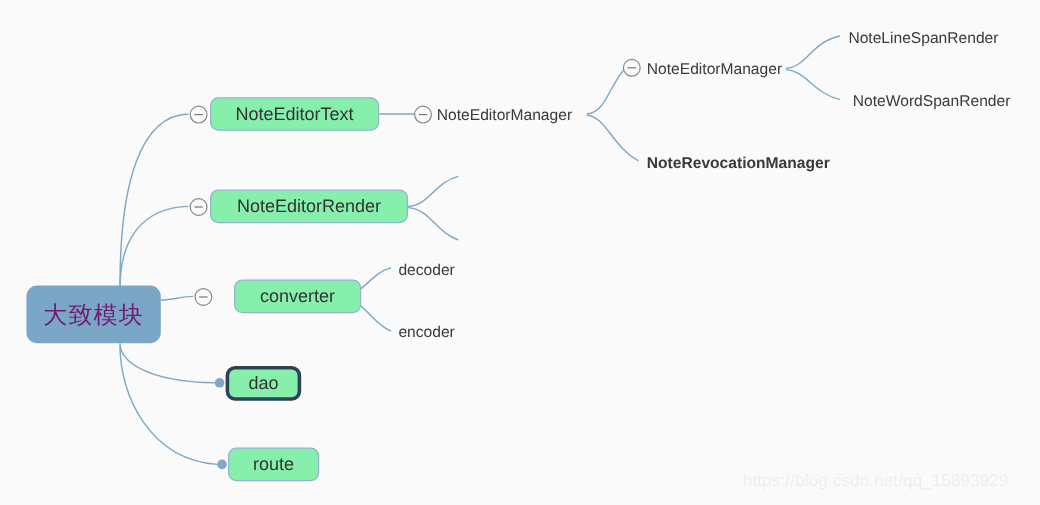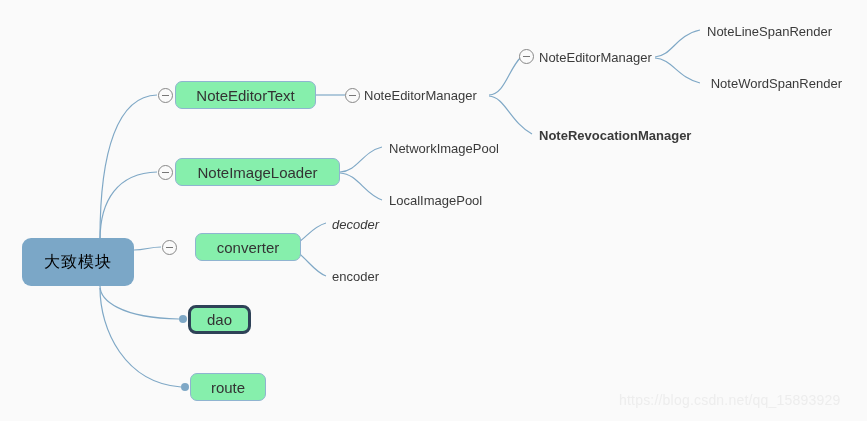--- a/index.html
+++ b/index.html
@@ -186,9 +186,6 @@
     <span>NoteWordSpanRender</span>
   </div>
 
-  <div class="node node-text" style="left:389px; top:139px; width:120px; height:18px;">
-    <span>NetworkImagePool</span>
-  </div>
 
   <div class="node node-text" style="left:389px; top:191px; width:105px; height:18px;">
     <span>LocalImagePool</span>

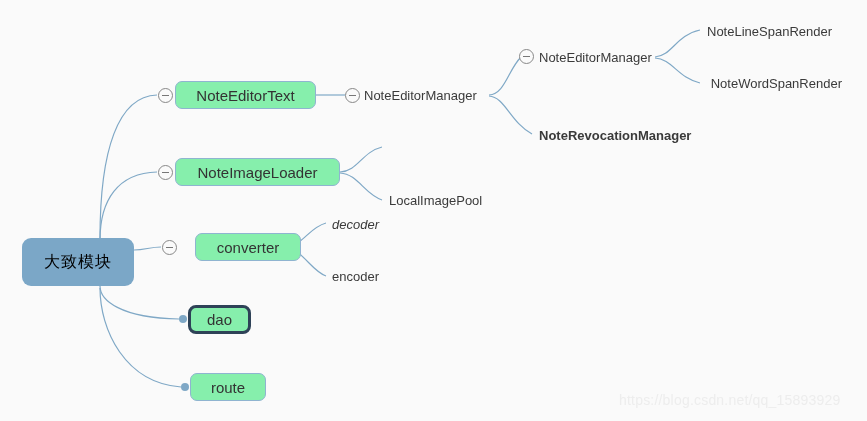--- a/index.html
+++ b/index.html
@@ -146,7 +146,7 @@
 
   <div class="toggle" style="left:158px; top:165px;"></div>
   <div class="node node-box" style="left:175px; top:158px; width:165px; height:28px;">
-    <span>NoteImageLoader</span>
+    <span>NoteEditorRender</span>
   </div>
 
   <div class="toggle" style="left:162px; top:240px;"></div>

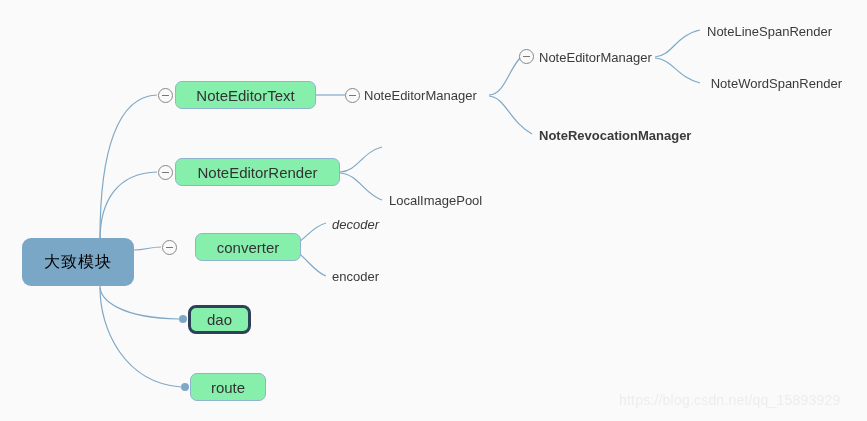--- a/index.html
+++ b/index.html
@@ -187,9 +187,6 @@
   </div>
 
 
-  <div class="node node-text" style="left:389px; top:191px; width:105px; height:18px;">
-    <span>LocalImagePool</span>
-  </div>
 
   <div class="node node-text" style="left:332px; top:215px; width:60px; height:18px;font-style:italic;">
     <span>decoder</span>

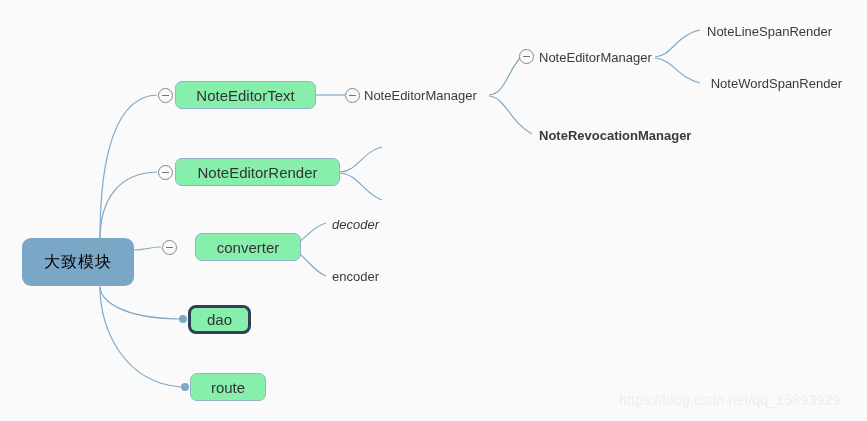--- a/index.html
+++ b/index.html
@@ -188,7 +188,7 @@
 
 
 
-  <div class="node node-text" style="left:332px; top:215px; width:60px; height:18px;font-style:italic;">
+  <div class="node node-text" style="left:332px; top:215px; width:60px; height:18px;">
     <span>decoder</span>
   </div>
 

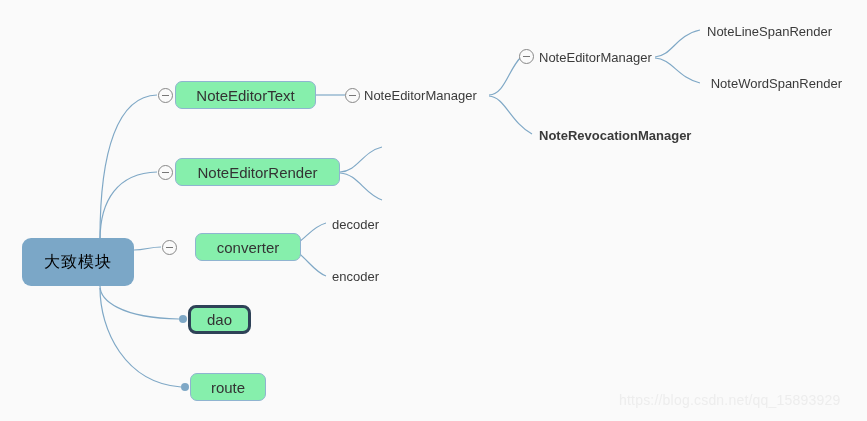--- a/index.html
+++ b/index.html
@@ -38,8 +38,8 @@
   .node-root {
     background: #7ba7c7;
     border-radius: 9px;
-    color: #000000;
-    font-size: 16px;
+    color: #701a75;
+    font-size: 20px;
     letter-spacing: 1px;
   }
   

